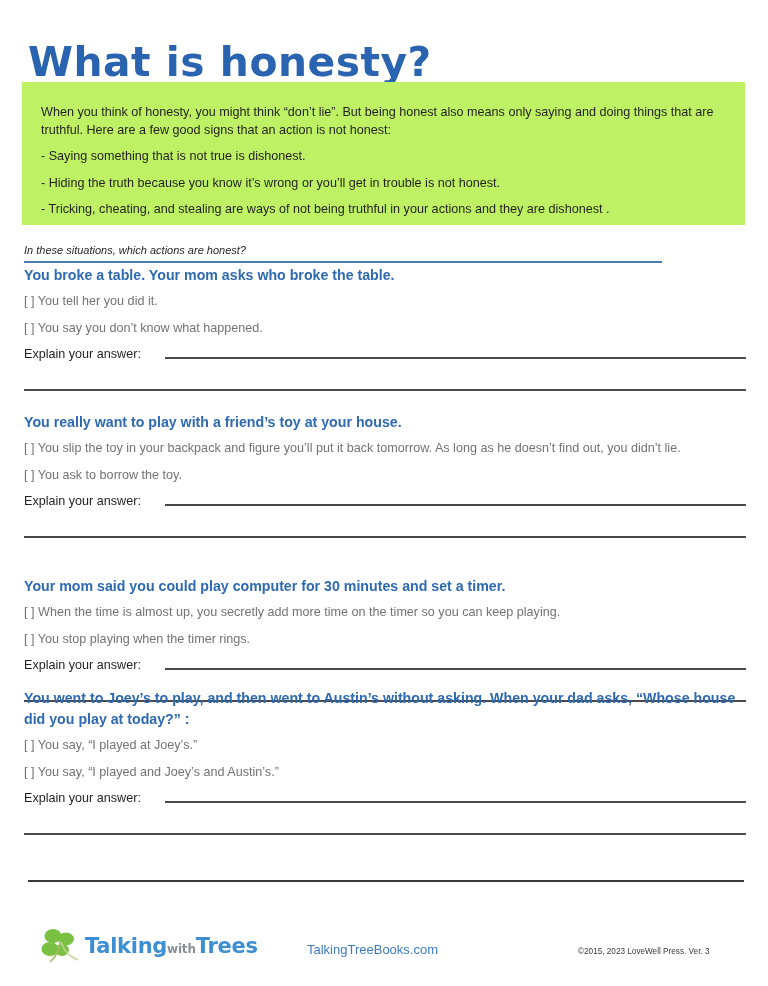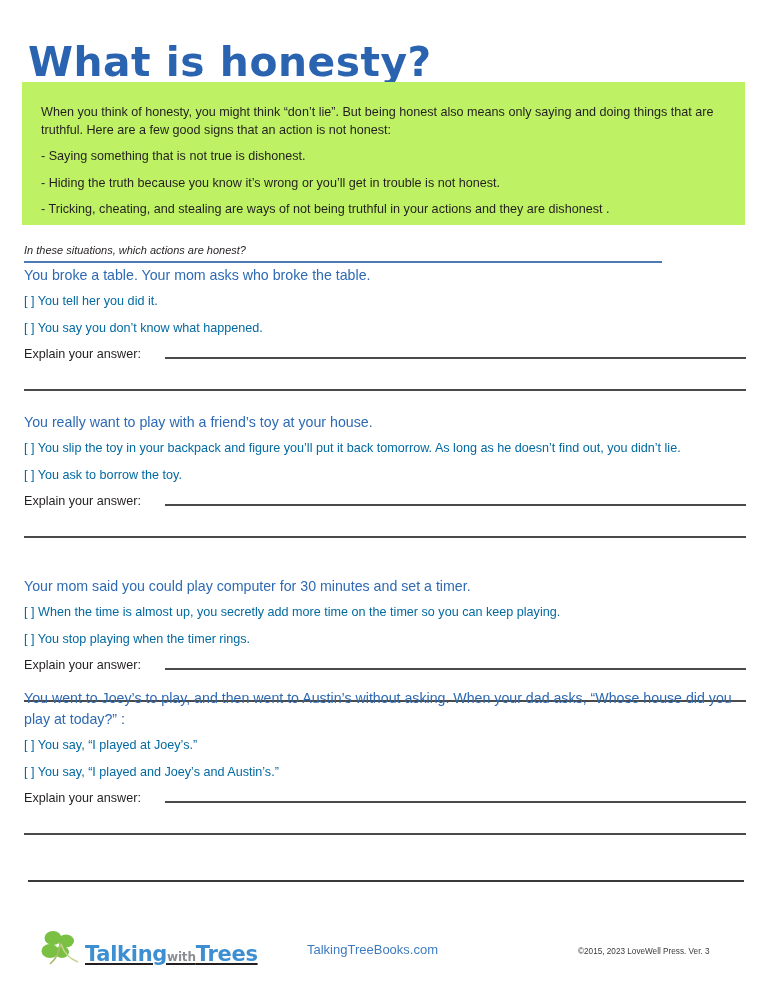--- a/index.html
+++ b/index.html
@@ -102,7 +102,7 @@
   }
   .q-heading {
     font-size: 14.2px;
-    font-weight: normal;
+    font-weight: bold;
     color: #2e6ab3;
     line-height: 21px;
     margin-bottom: 7px;

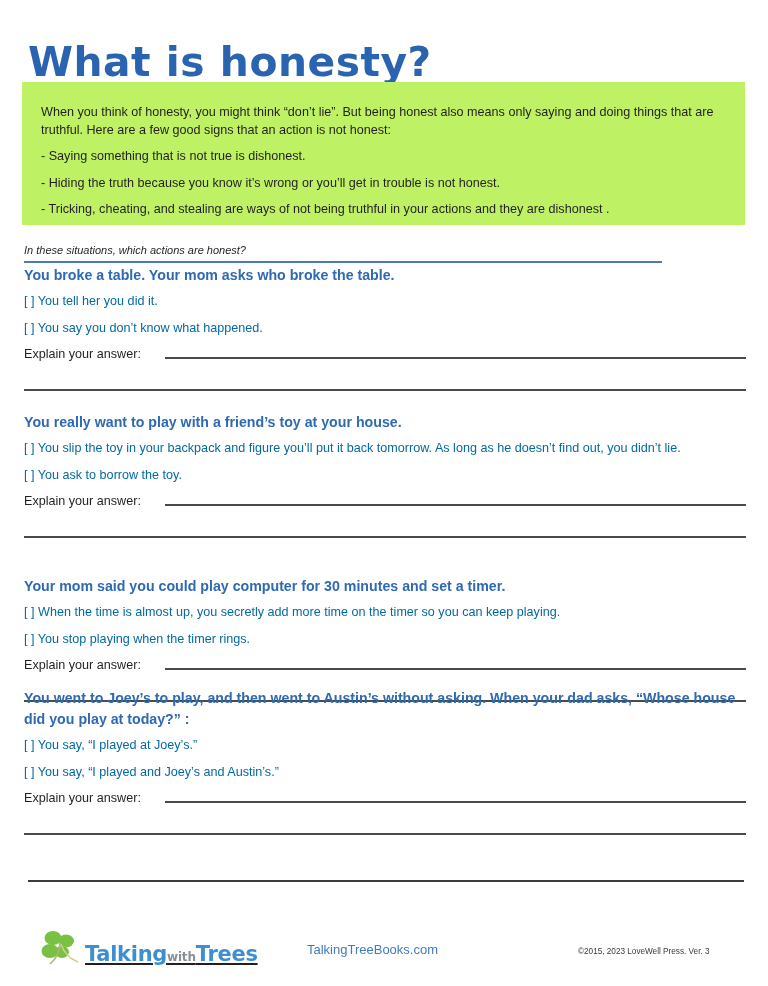--- a/index.html
+++ b/index.html
@@ -110,7 +110,7 @@
   .q-option {
     font-size: 12.6px;
     line-height: 17.5px;
-    color: #0369a1;
+    color: #737373;
     margin-bottom: 9px;
   }
 

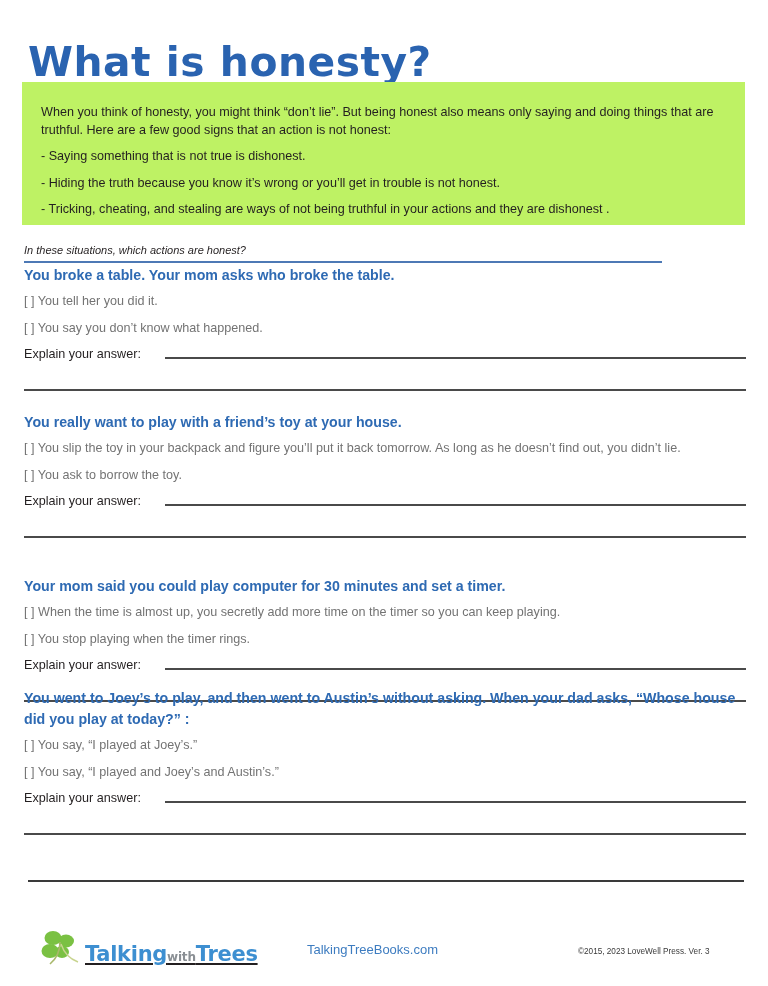--- a/index.html
+++ b/index.html
@@ -160,9 +160,8 @@
     left: 40px;
     top: 0;
     display: flex;
-    align-items: flex-end;
+    align-items: center;
     height: 44px;
-    text-decoration: underline;
   }
   .logo-mark {
     width: 44px;

